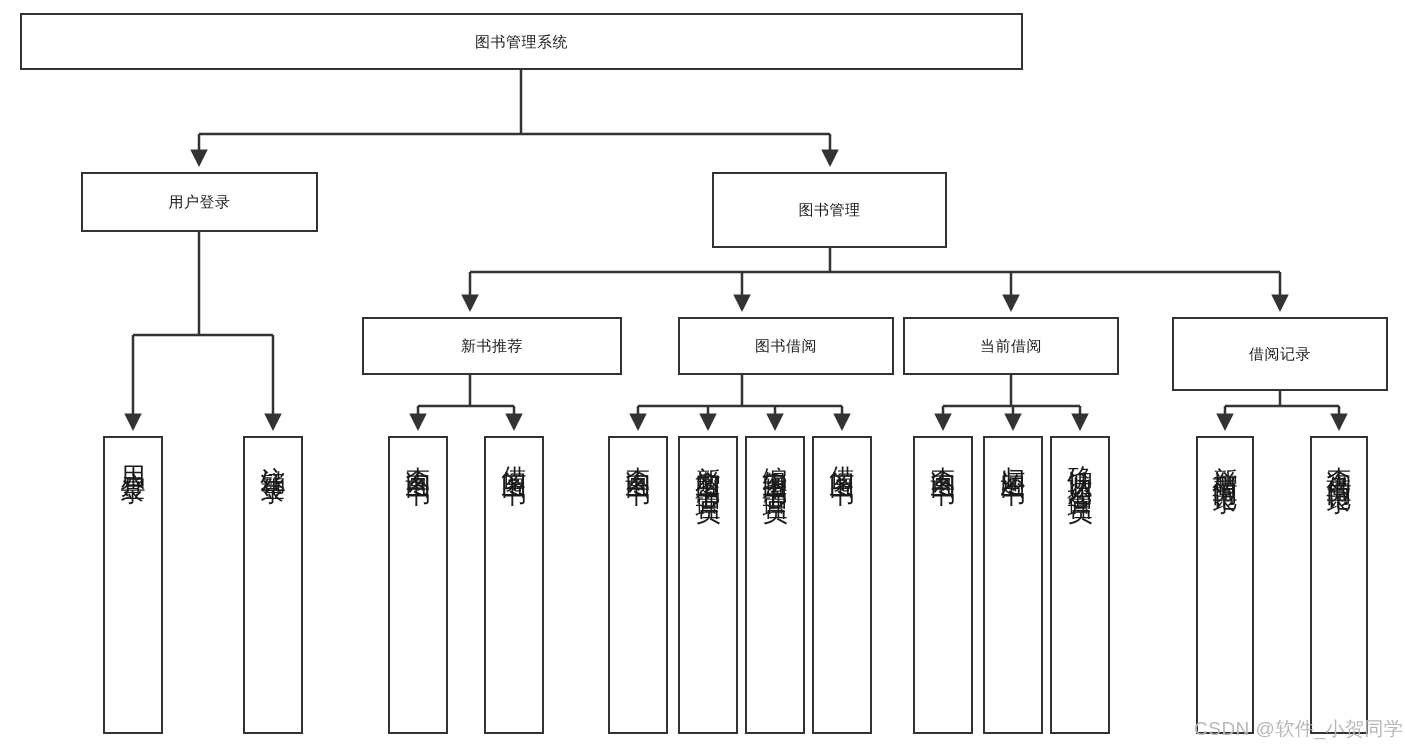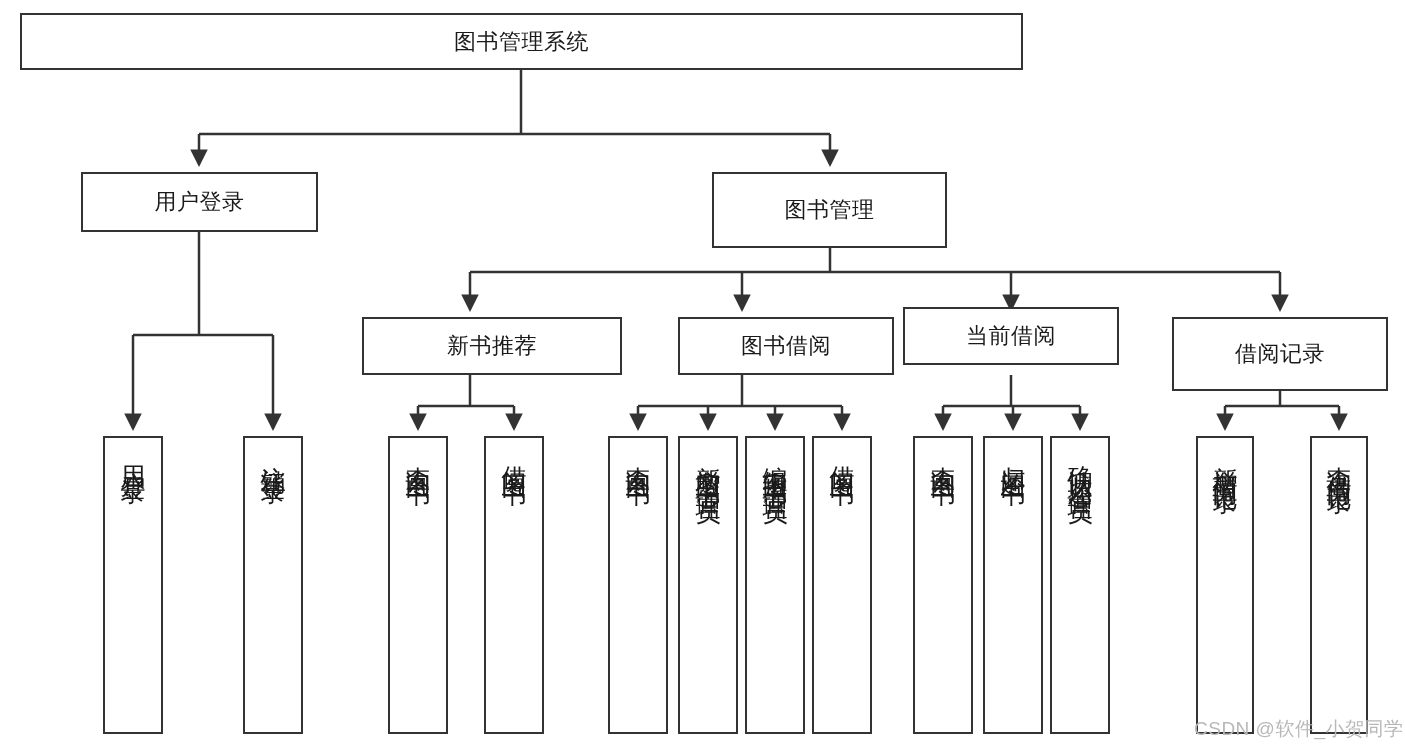--- a/index.html
+++ b/index.html
@@ -45,7 +45,7 @@
   }
   
   .node.h .node-label {
-    font-size: 22px;
+    font-size: 15px;
     letter-spacing: 0.5px;
   }
   

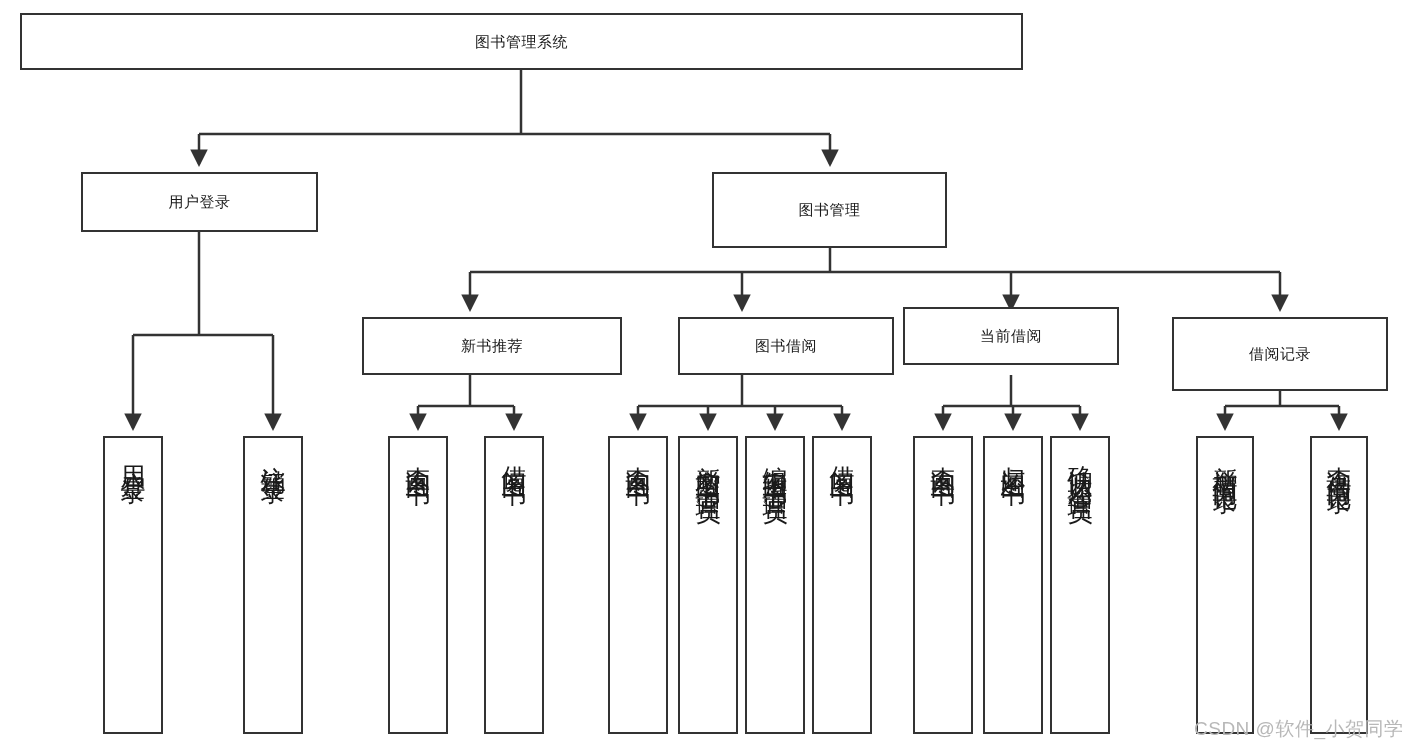--- a/index.html
+++ b/index.html
@@ -141,7 +141,7 @@
   <div class="node h" style="left: 634px; top: 317px; width: 216px; height: 58px; margin-left: 44px;">
     <span class="node-label">图书借阅</span>
   </div>
-  <div class="node h" style="left: 903px; top: 307px; width: 216px; height: 58px;">
+  <div class="node h" style="left: 903px; top: 317px; width: 216px; height: 58px;">
     <span class="node-label">当前借阅</span>
   </div>
   <div class="node h" style="left: 1172px; top: 317px; width: 216px; height: 74px;">

